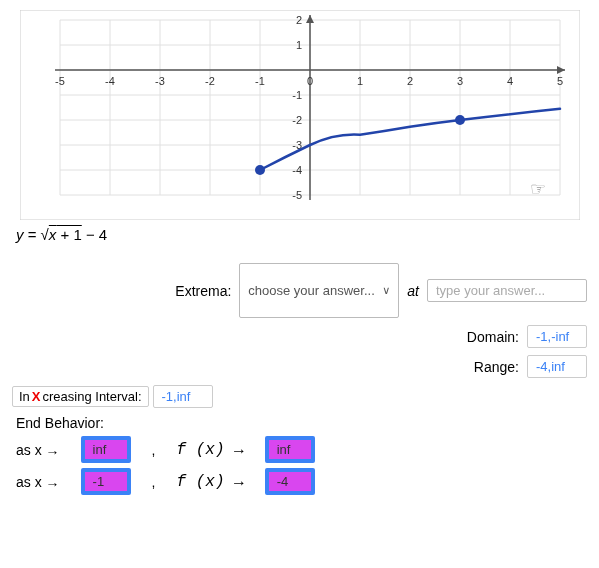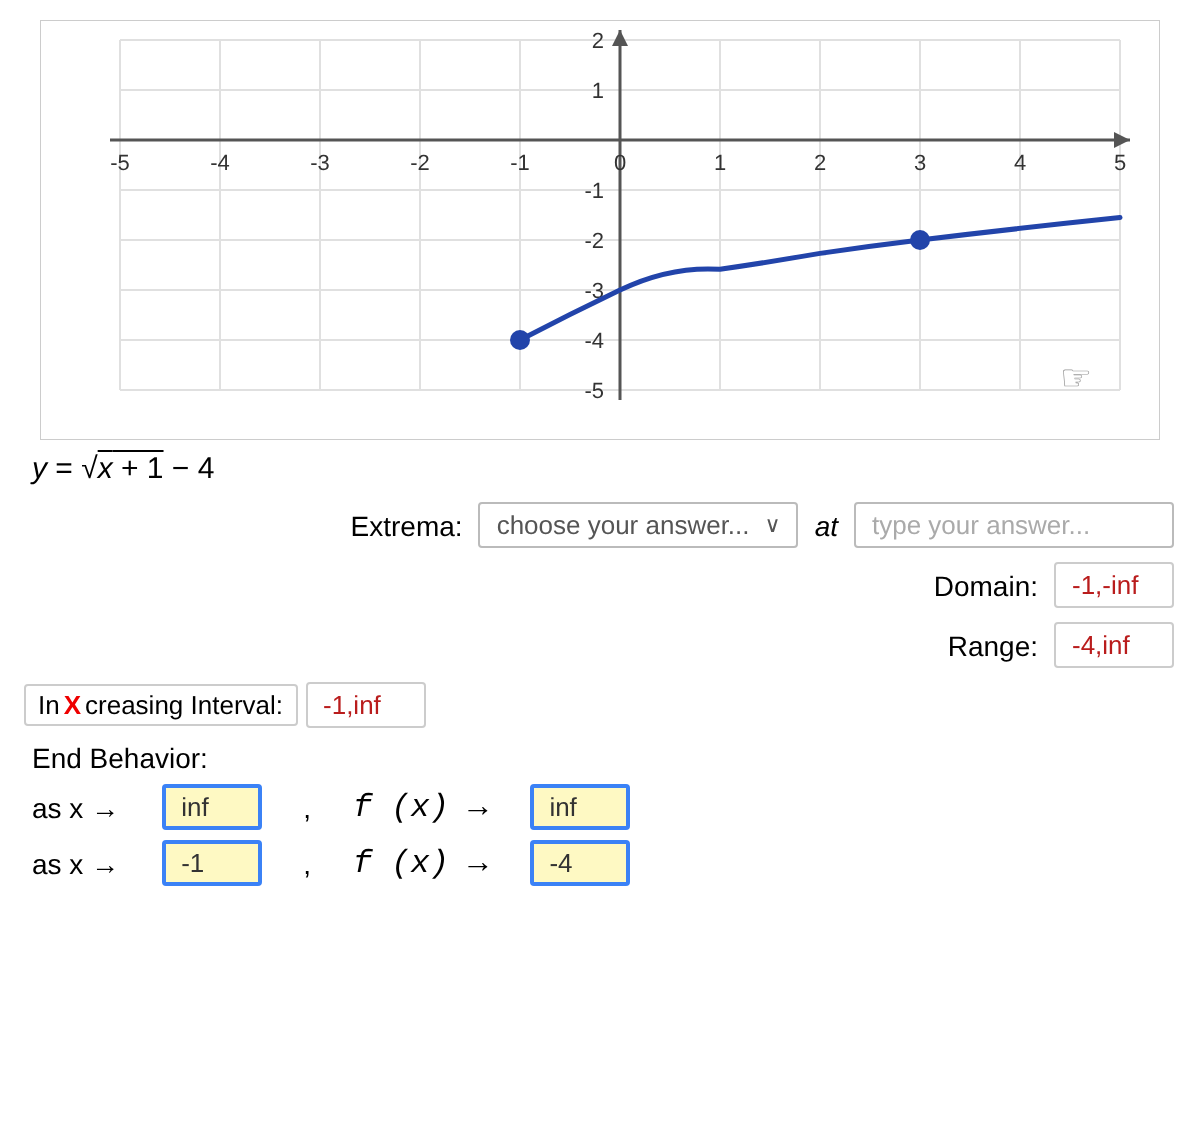--- a/index.html
+++ b/index.html
@@ -35,7 +35,7 @@
     
     .equation {
       font-size: 15px;
-      margin-bottom: 8px;
+      margin-bottom: 20px;
       padding-left: 4px;
     }
     .equation i {

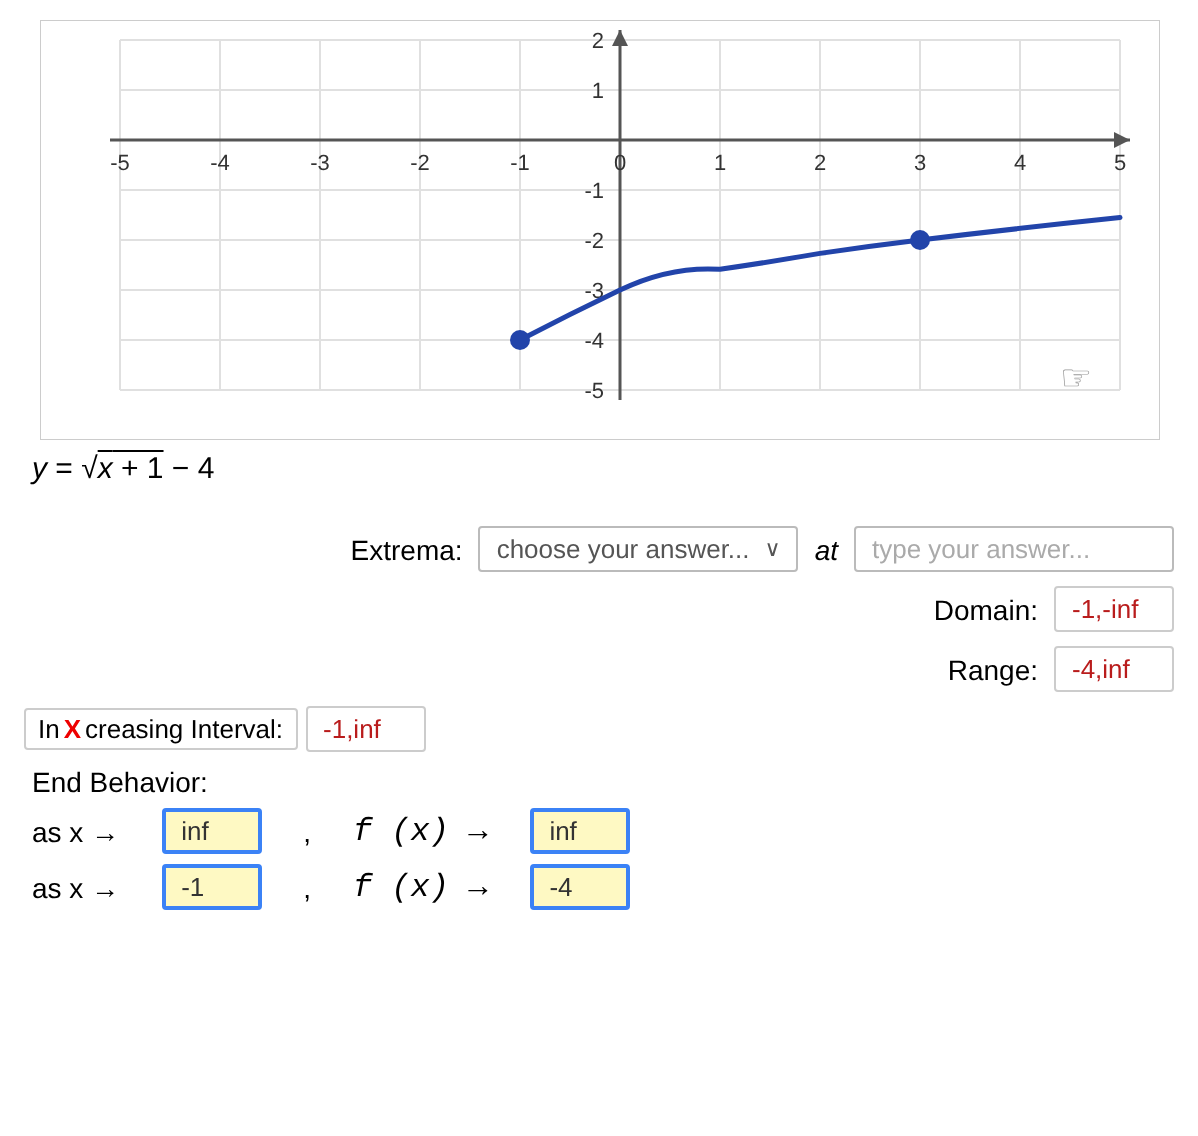--- a/index.html
+++ b/index.html
@@ -68,7 +68,7 @@
     .dropdown-box {
       border: 1px solid #bbb;
       background: #fff;
-      padding: 3px 8px;
+      padding: 19px 8px;
       font-size: 13px;
       color: #555;
       min-width: 160px;

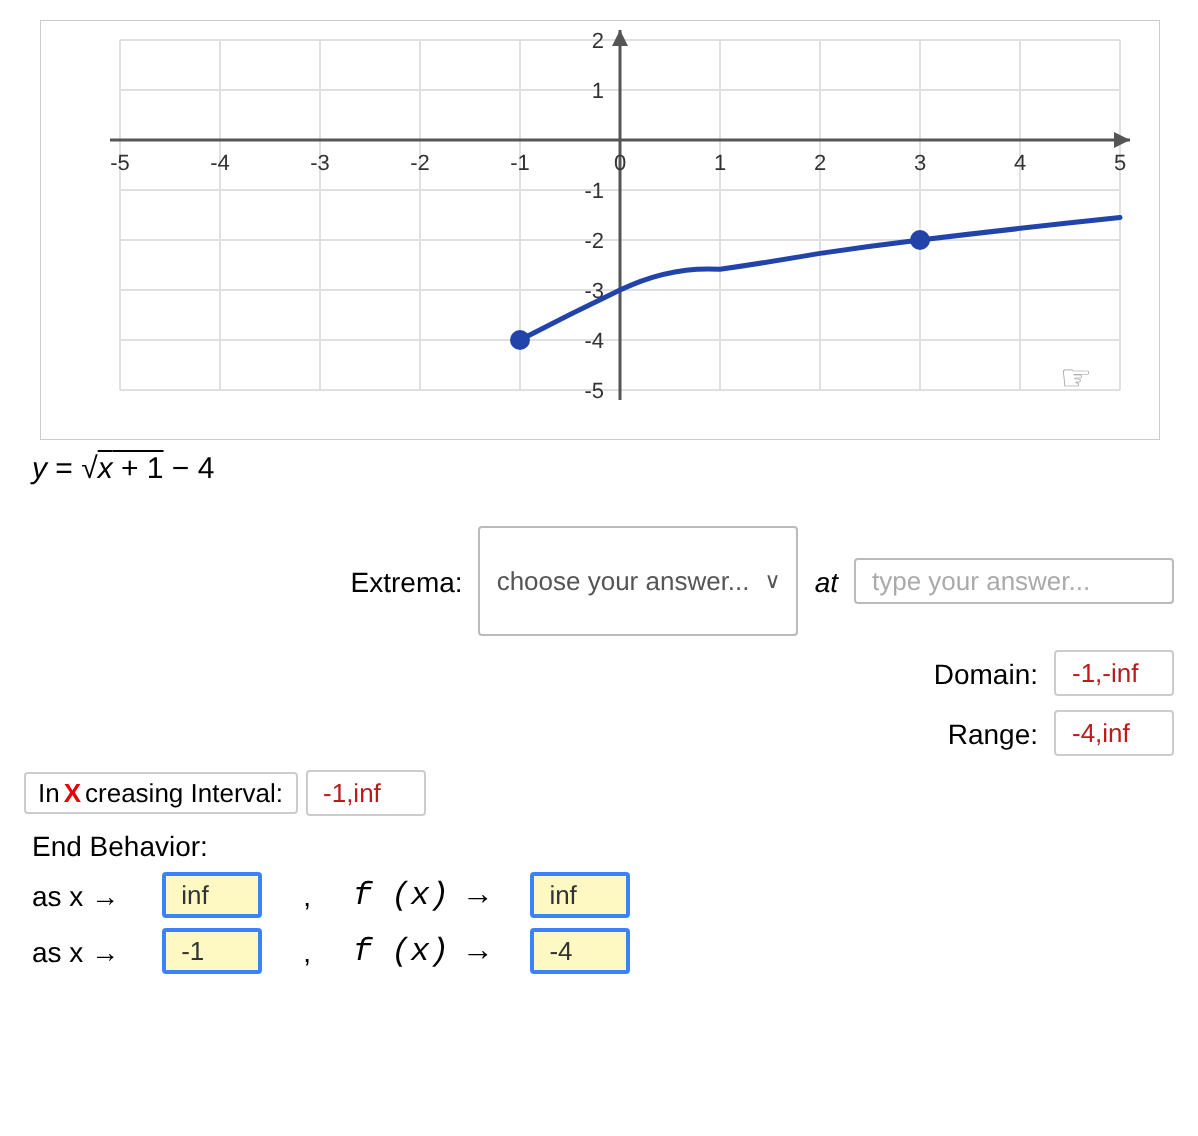--- a/index.html
+++ b/index.html
@@ -61,7 +61,7 @@
       background: #fff;
       padding: 3px 8px;
       font-size: 13px;
-      color: #b91c1c;
+      color: #3b82f6;
       min-width: 60px;
       border-radius: 2px;
     }

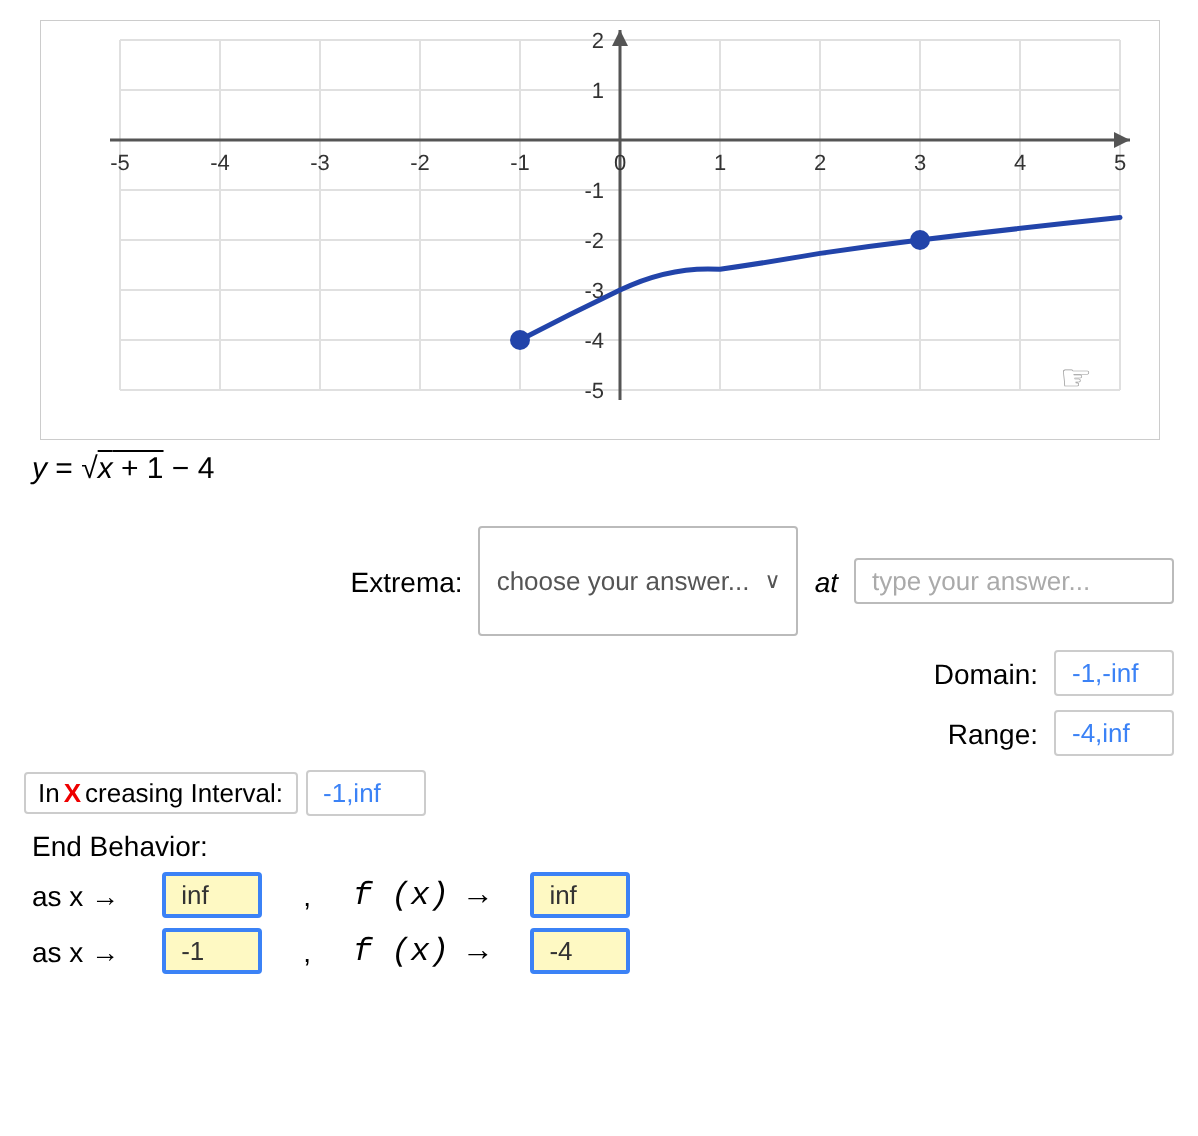--- a/index.html
+++ b/index.html
@@ -140,8 +140,8 @@
       white-space: nowrap;
     }
     .behavior-val {
-      border: 2px solid #3b82f6;
-      background: #fef9c3;
+      border: 4px solid #3b82f6;
+      background: #d946ef;
       padding: 2px 8px;
       font-size: 13px;
       color: #333;

